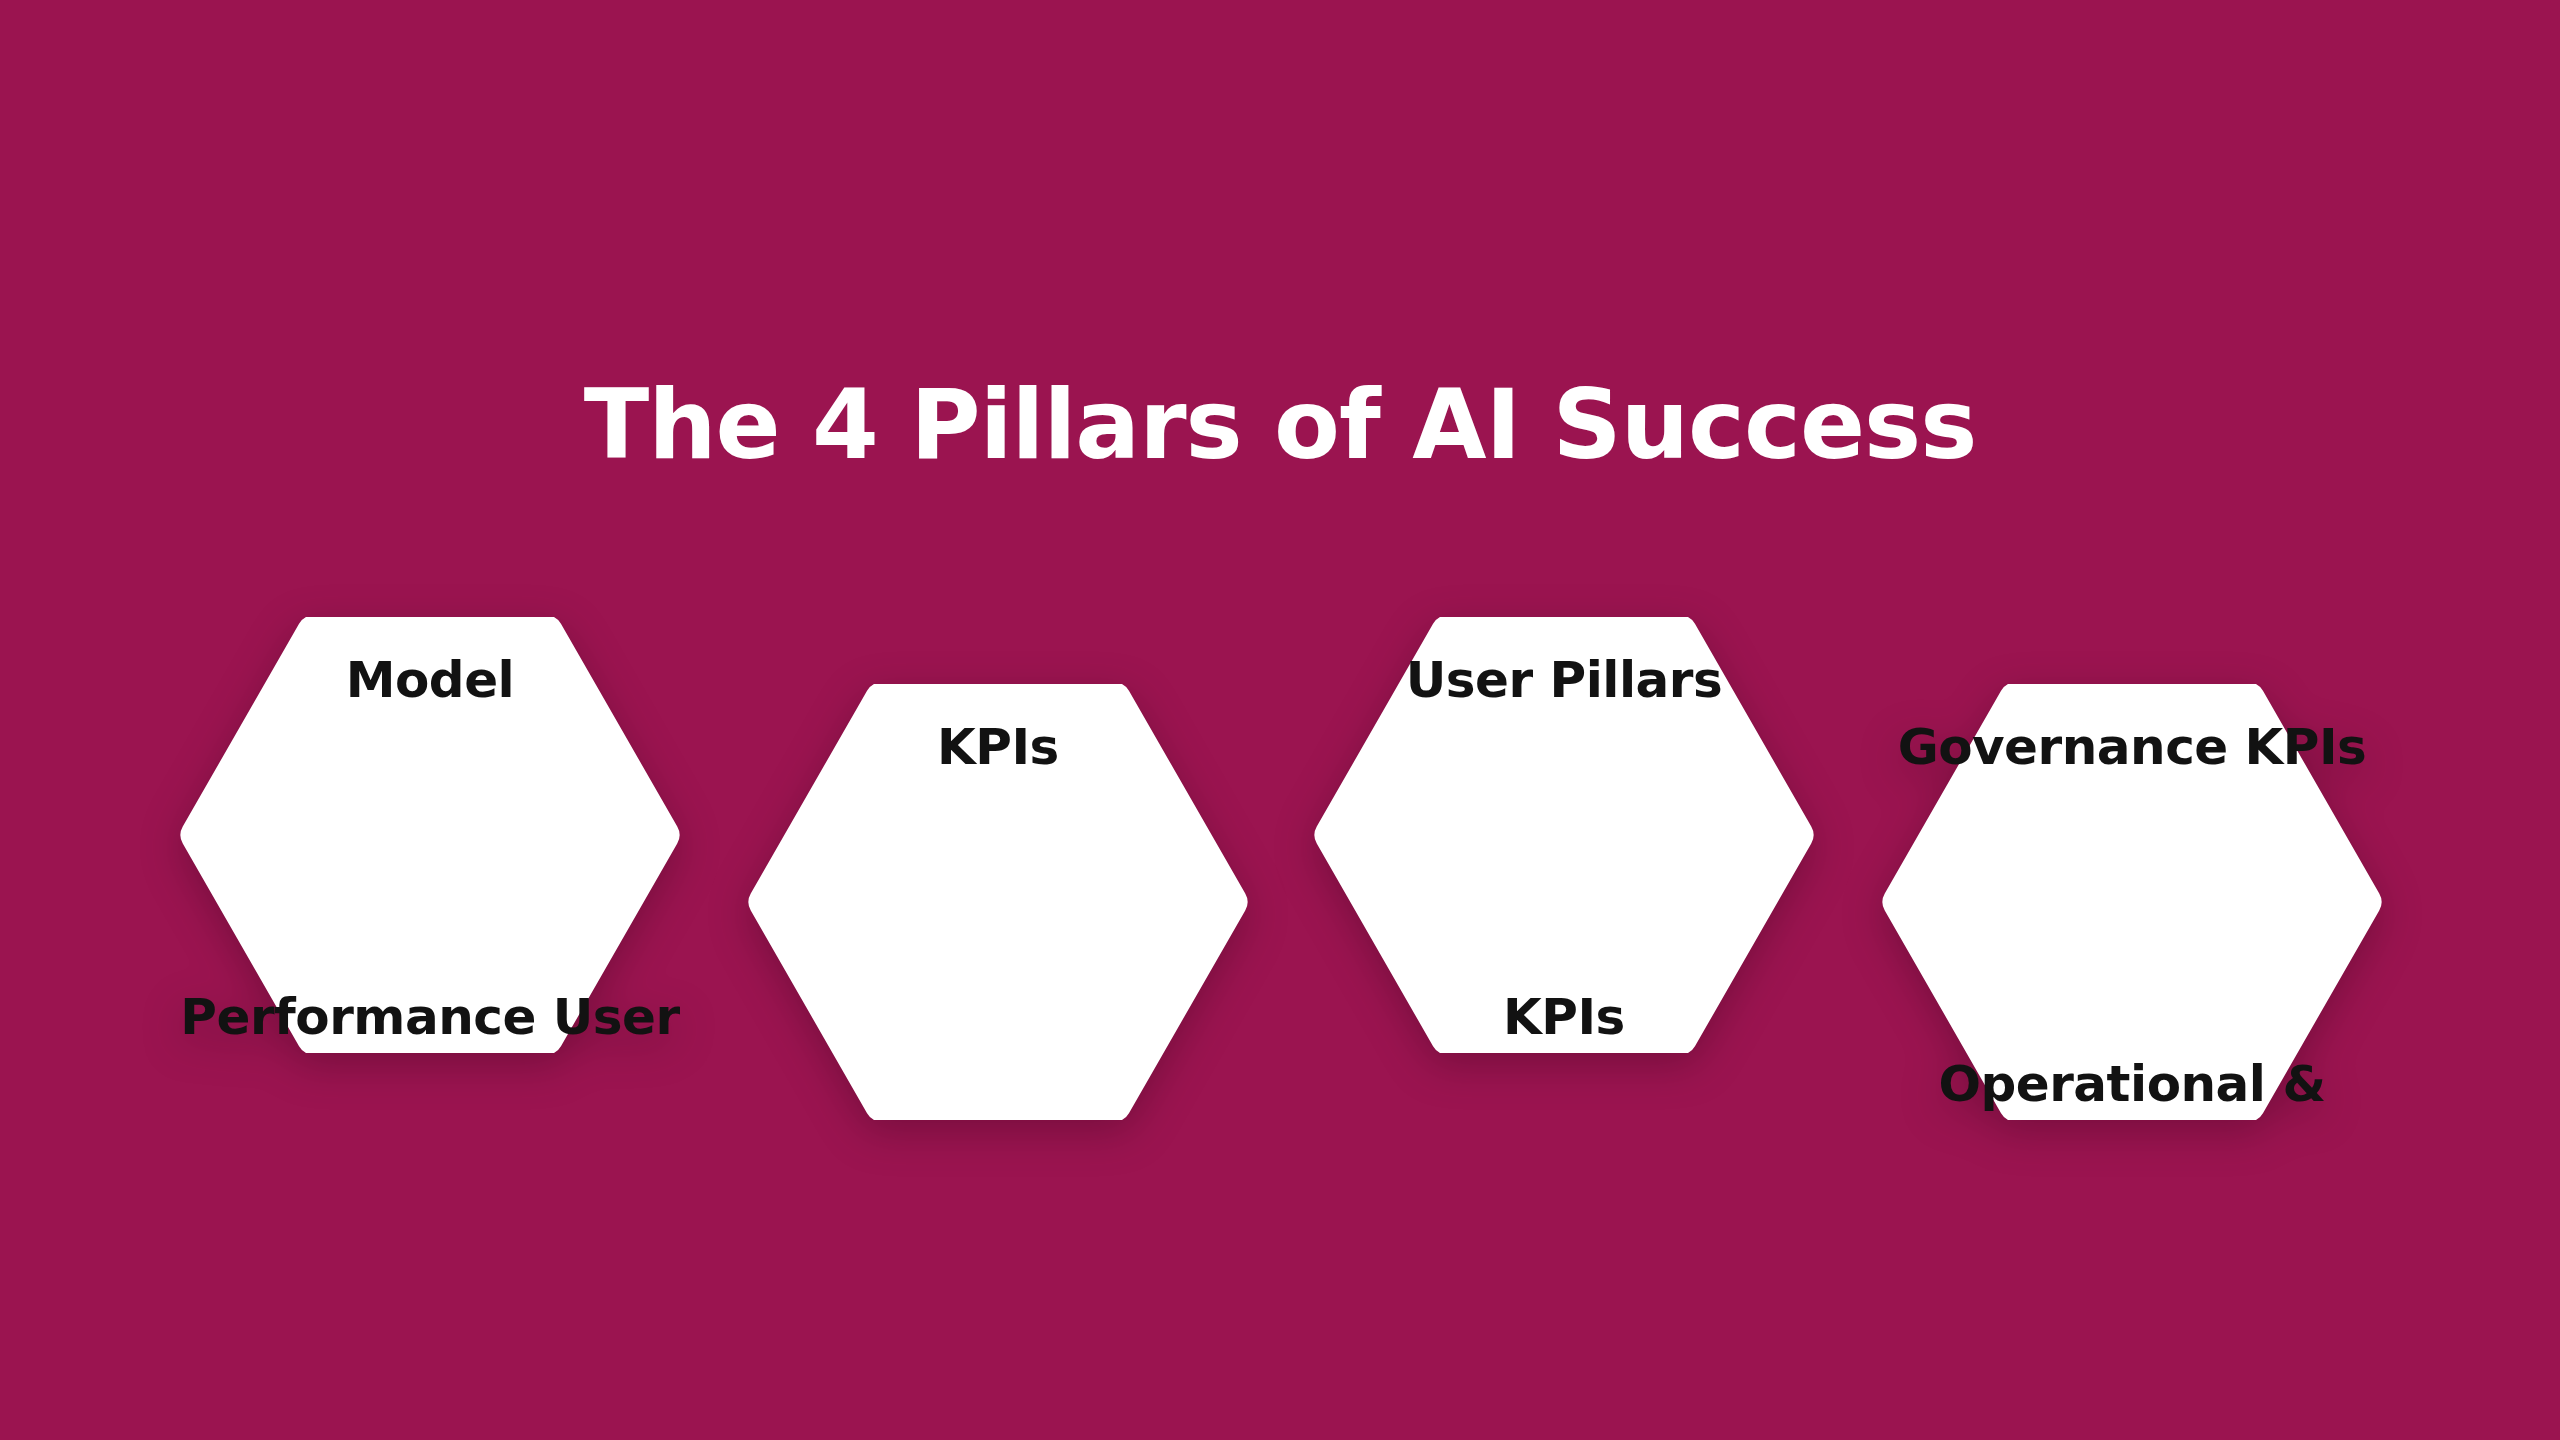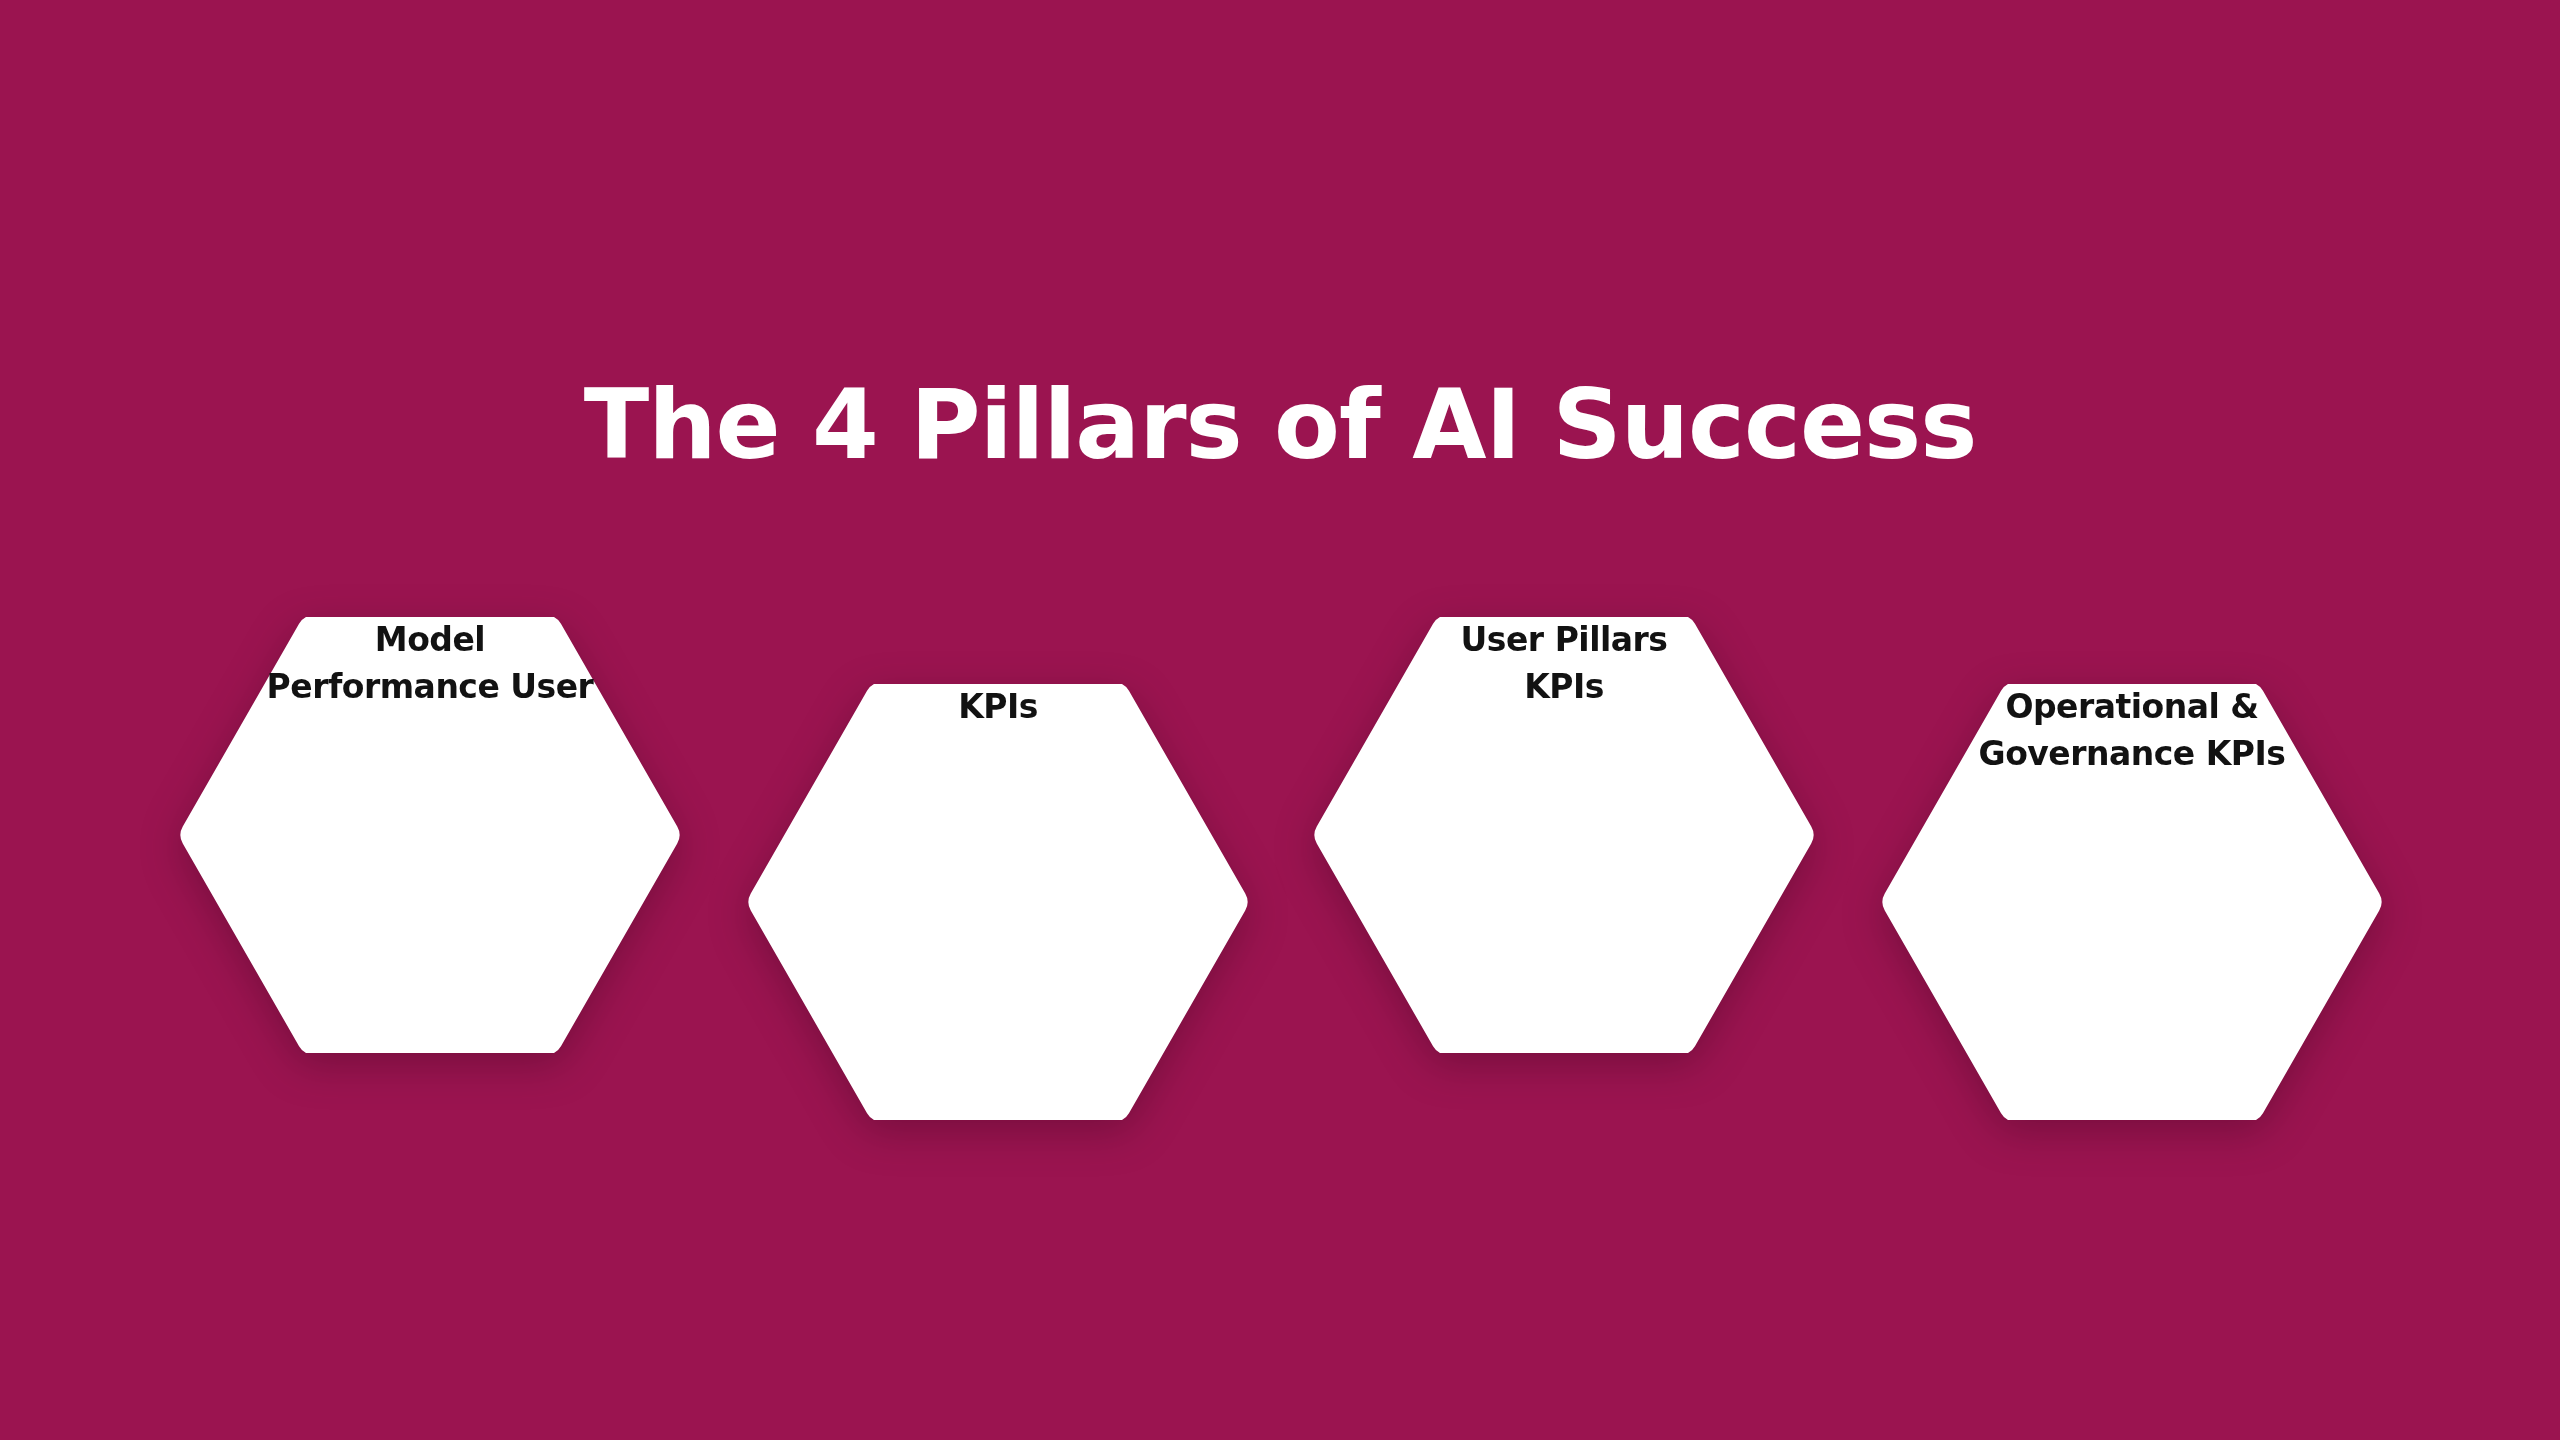--- a/index.html
+++ b/index.html
@@ -49,13 +49,14 @@
     display: flex;
     flex-direction: column;
     align-items: center;
-    justify-content: flex-start;
+    justify-content: space-between;
     text-align: center;
     color: #121212;
-    font-size: 33px;
+    font-size: 50px;
     font-weight: 800;
     line-height: 1.42;
     letter-spacing: -0.5px;
+    margin-top: 28px;
   }
   .hex-1 { left: 180px;  top: 617px; }
   .hex-2 { left: 748px;  top: 684px; }

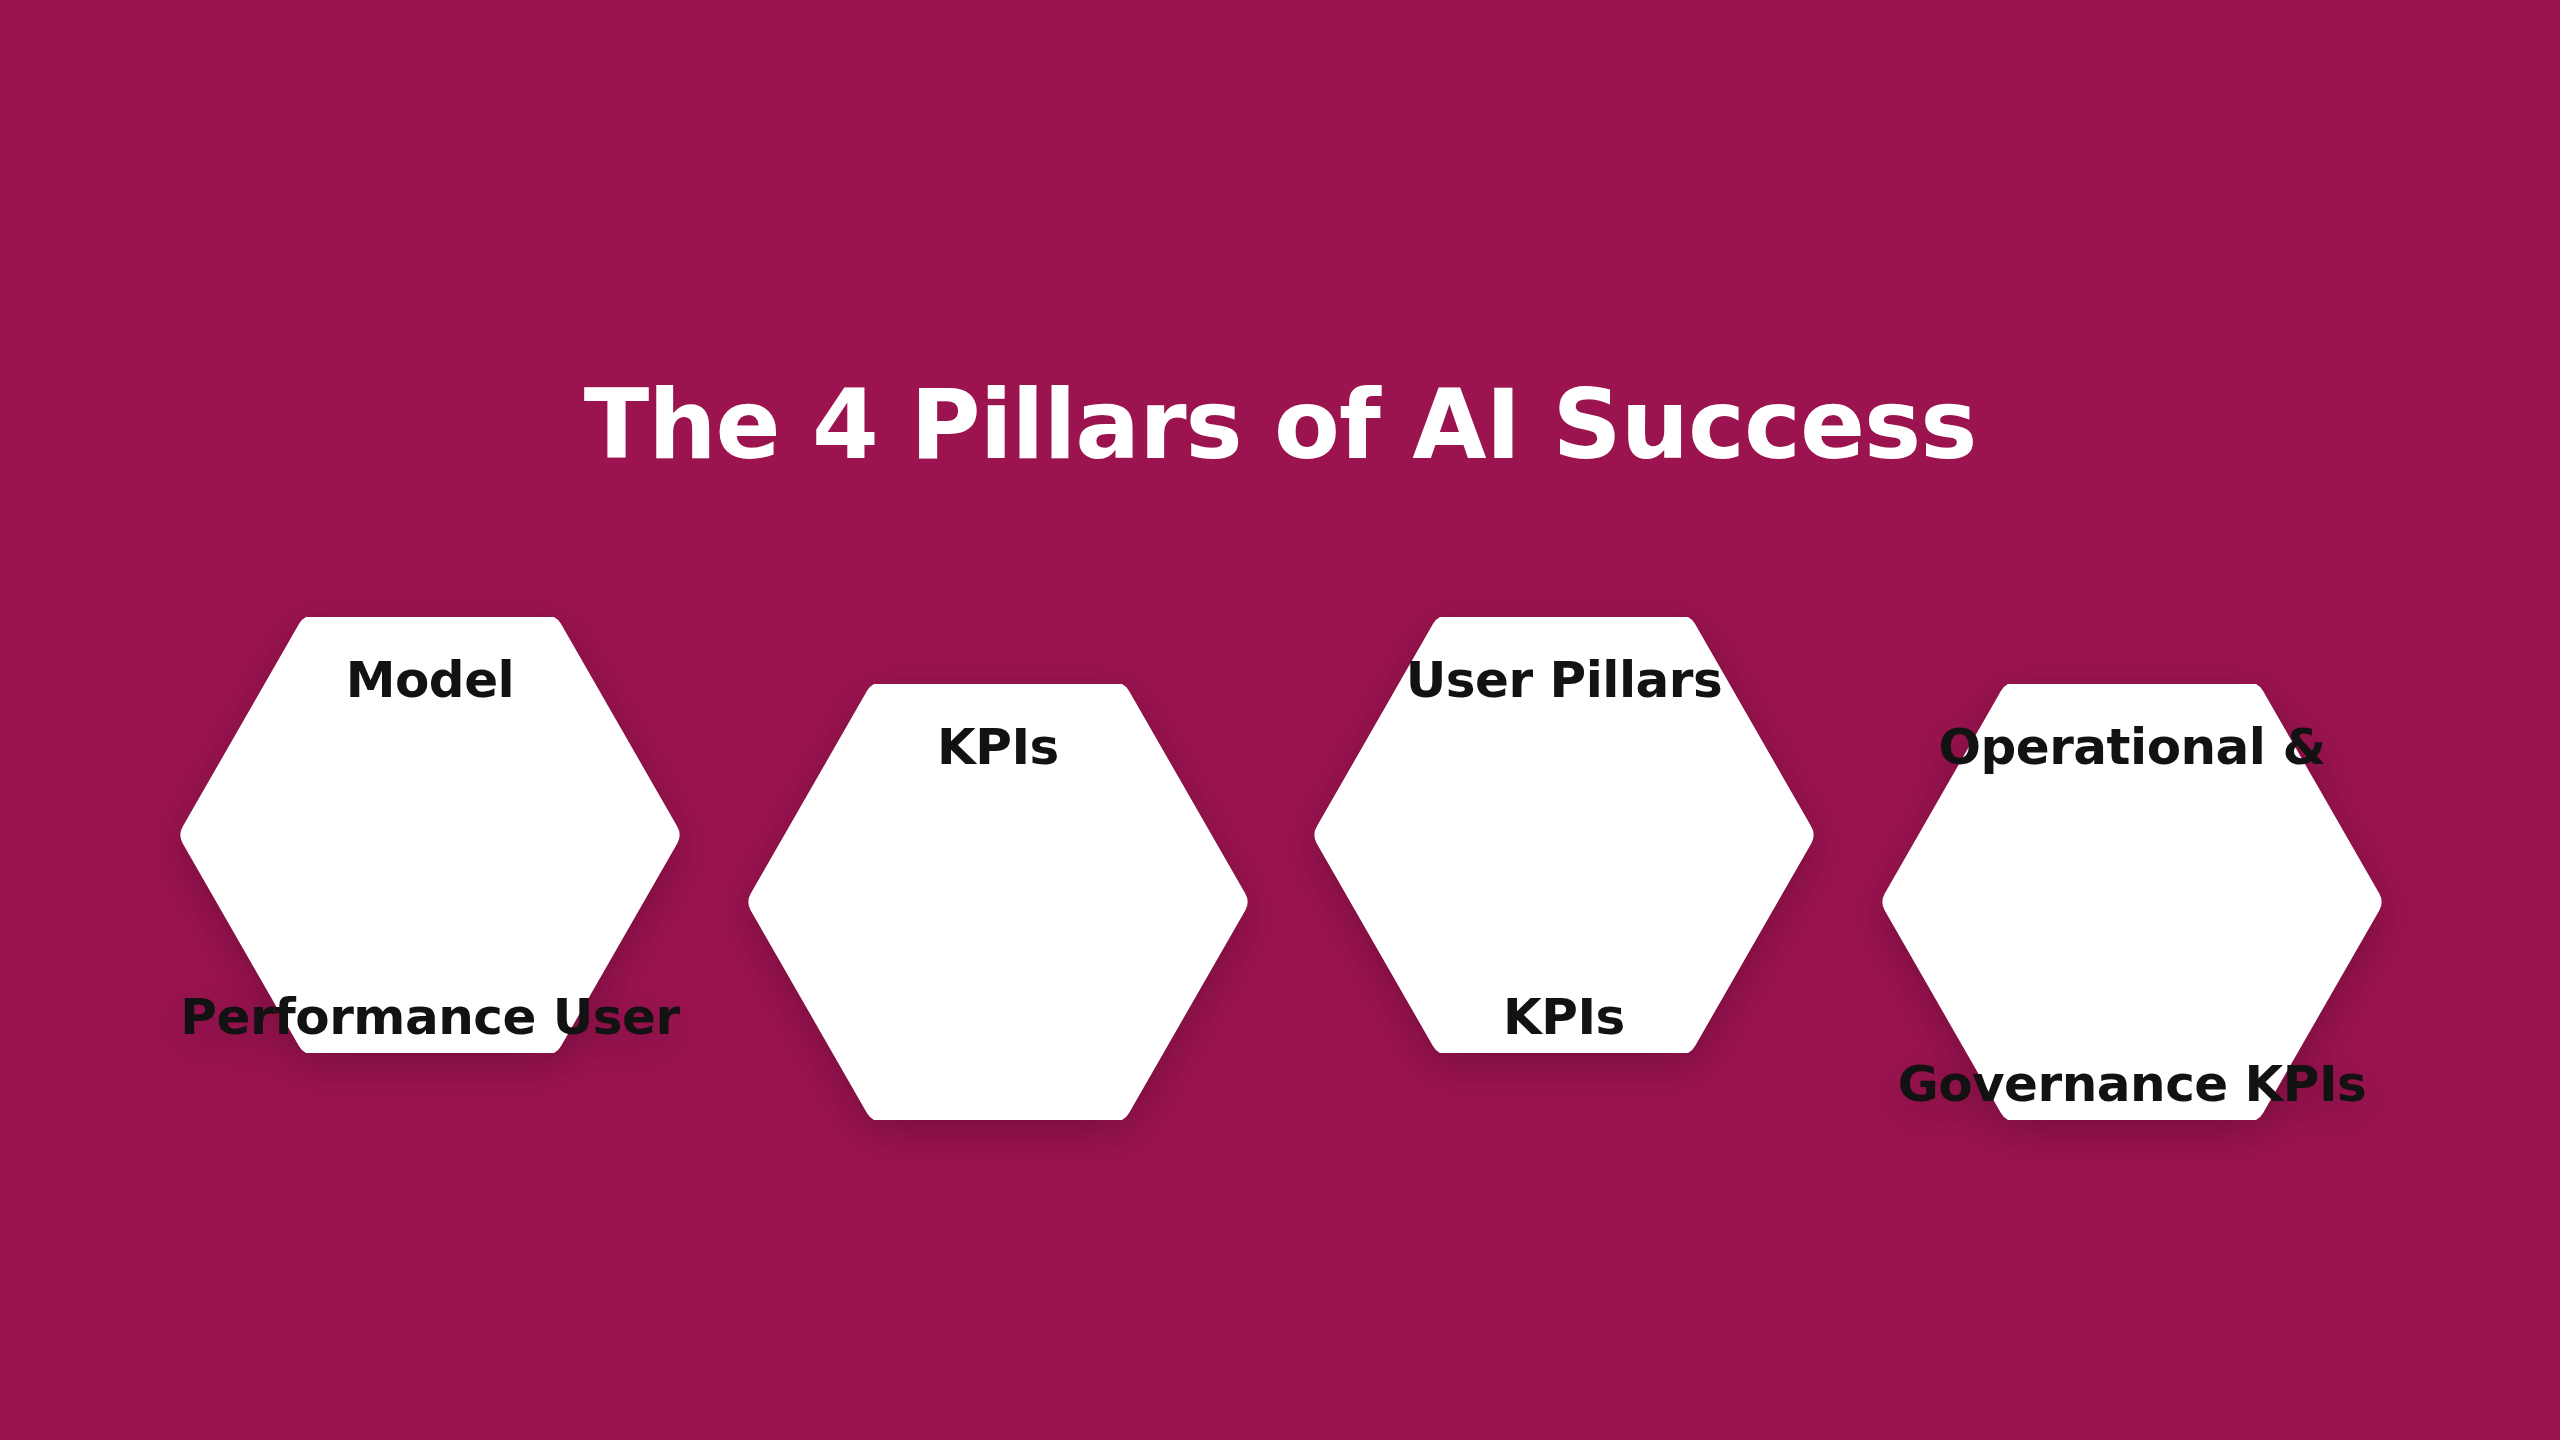--- a/index.html
+++ b/index.html
@@ -104,8 +104,8 @@
       <polygon points="133.8,15.3 366.2,15.3 482.5,218 366.2,420.7 133.8,420.7 17.5,218" stroke-width="34" stroke-linejoin="round" fill="#FFFFFF" stroke="#FFFFFF"></polygon>
     </svg>
     <div class="hex-label">
+      <span>Governance KPIs</span>
       <span>Operational &amp;</span>
-      <span>Governance KPIs</span>
     </div>
   </div>
 

